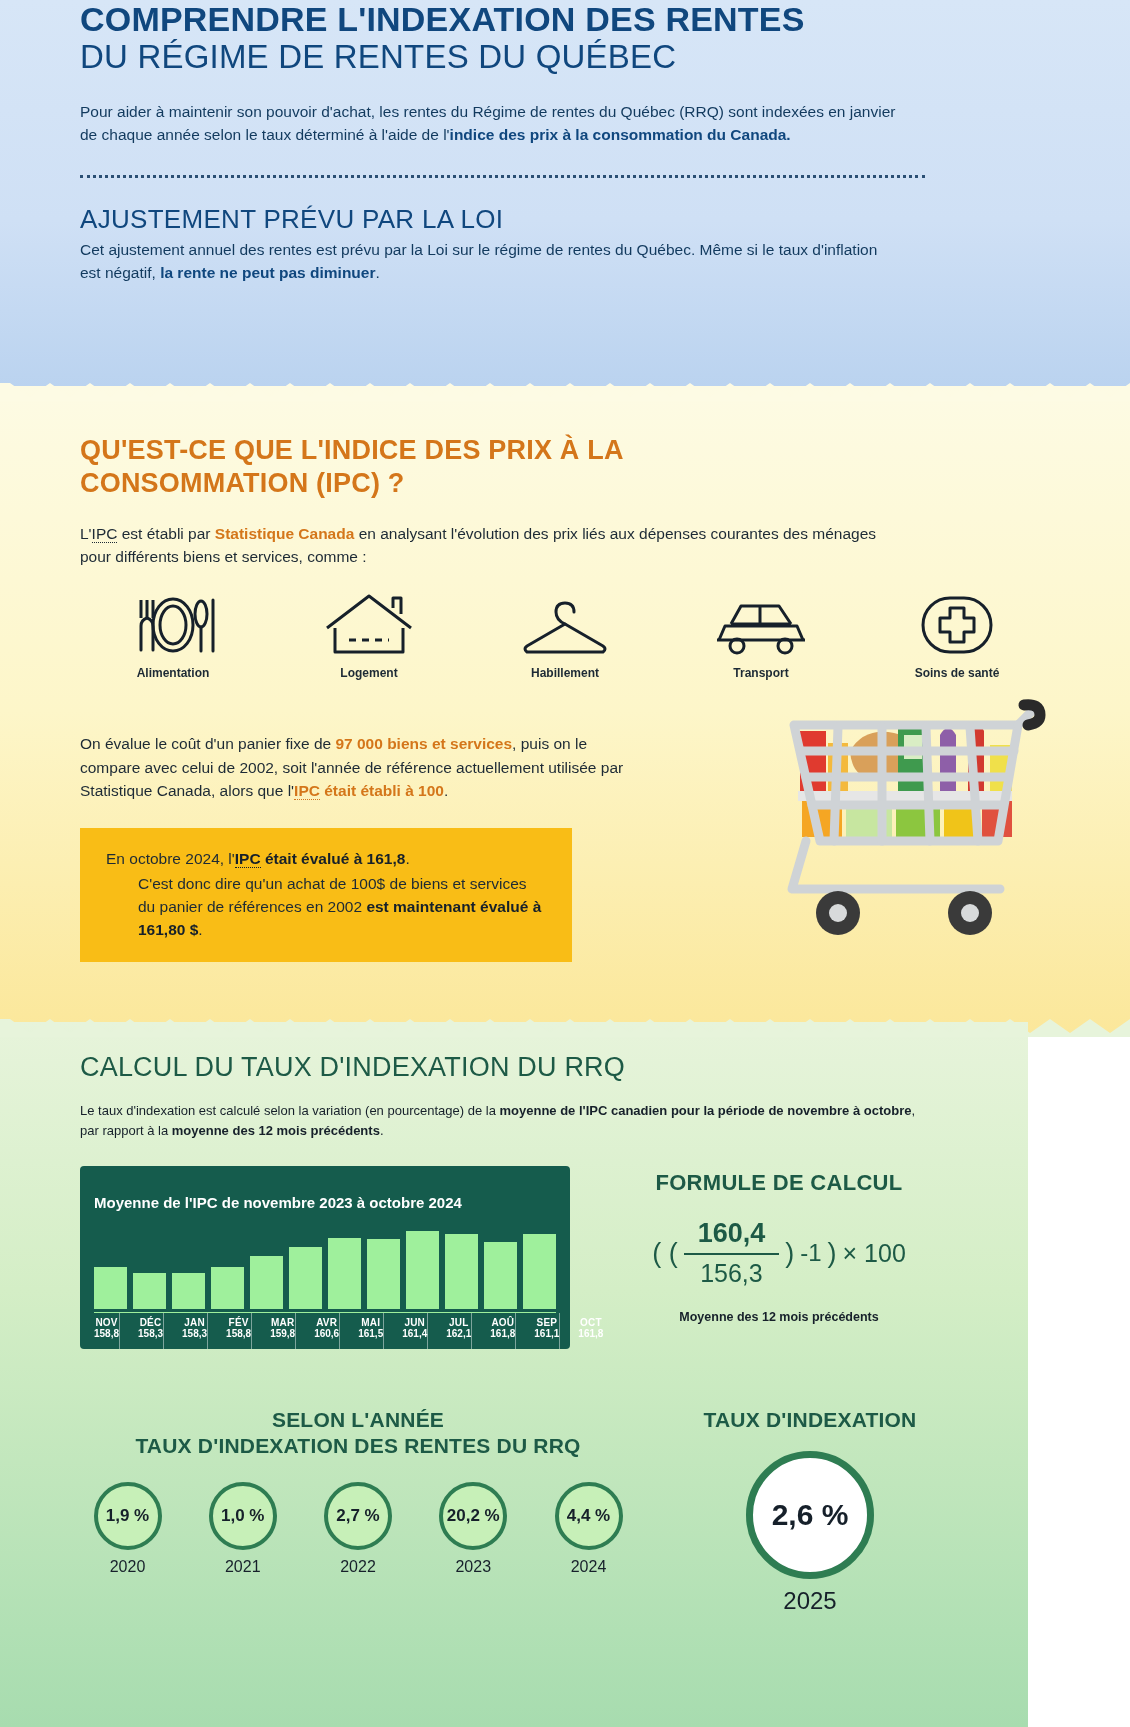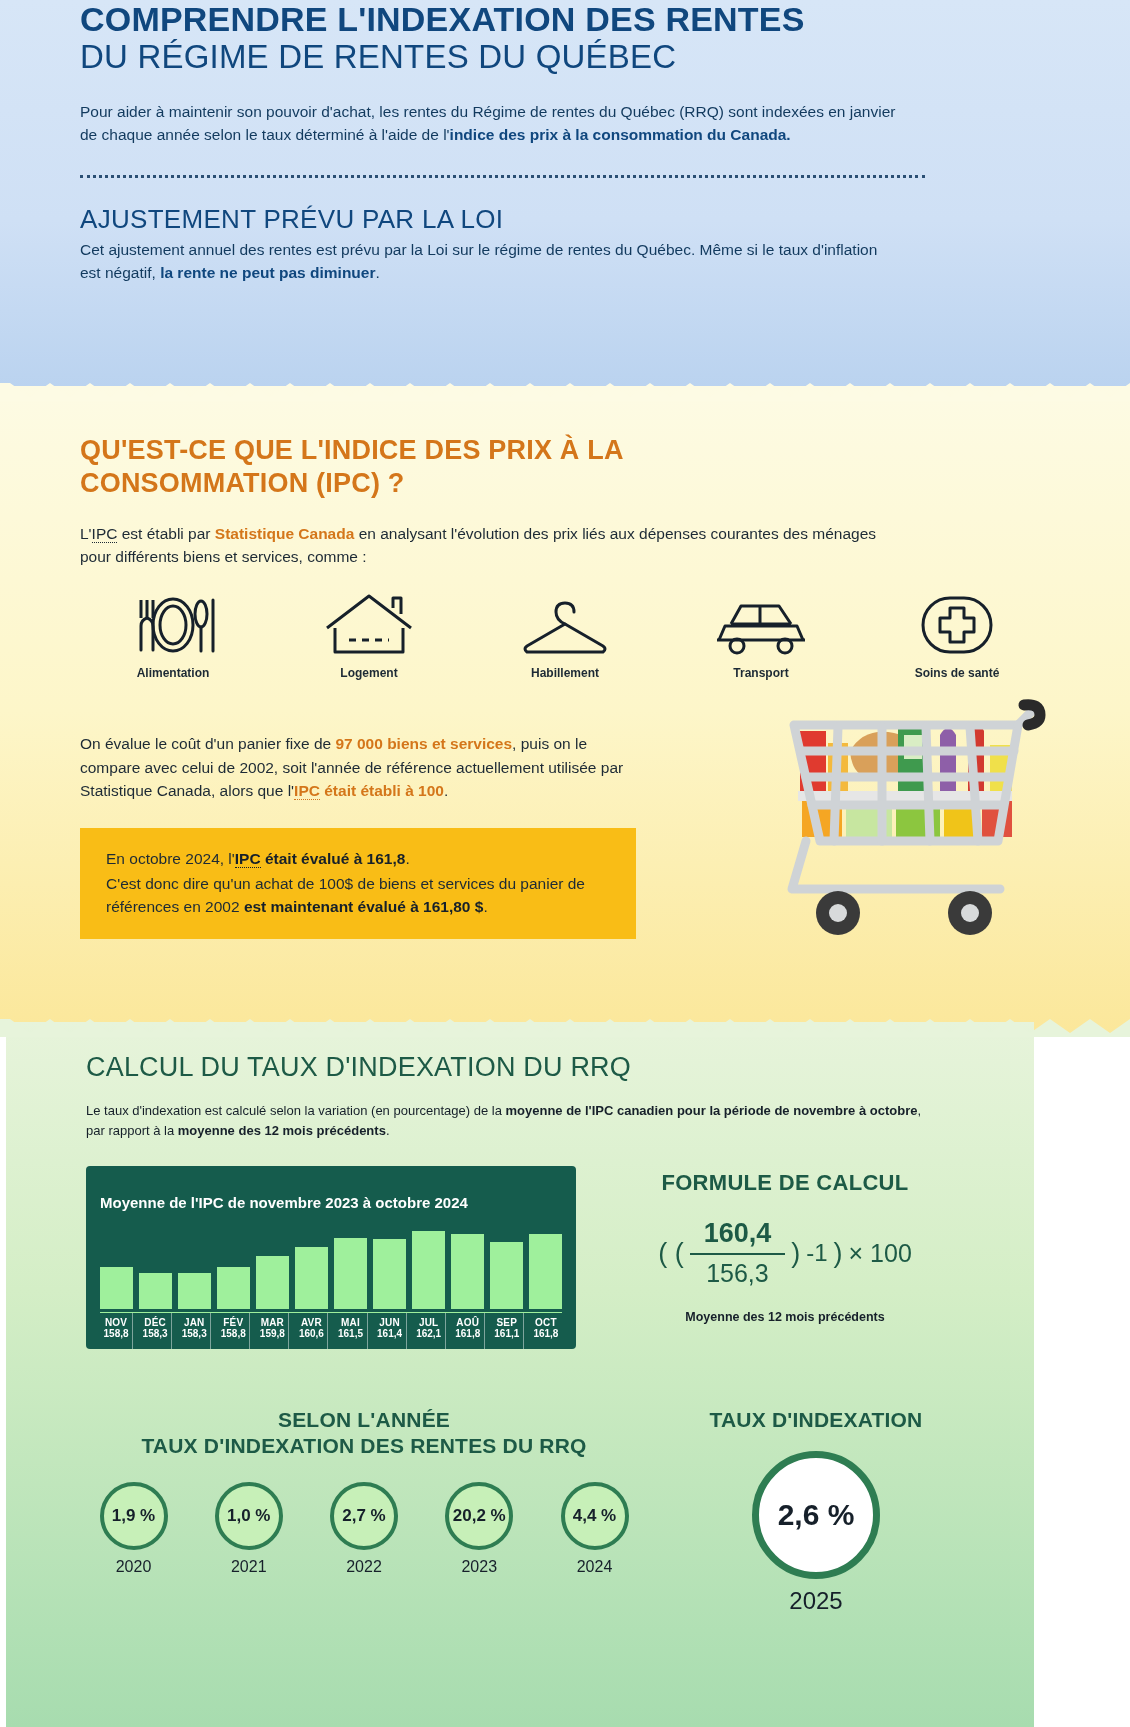--- a/index.html
+++ b/index.html
@@ -65,7 +65,7 @@
   }
 
   .callout {
-    background: #f9bd16; width: 556px; padding: 20px 24px 20px 26px;
+    background: #f9bd16; width: 492px; padding: 20px 24px 20px 26px;
     color: #1d2a35; font-size: 15.5px; line-height: 1.48;
   }
   .callout b { color: #16202a; }

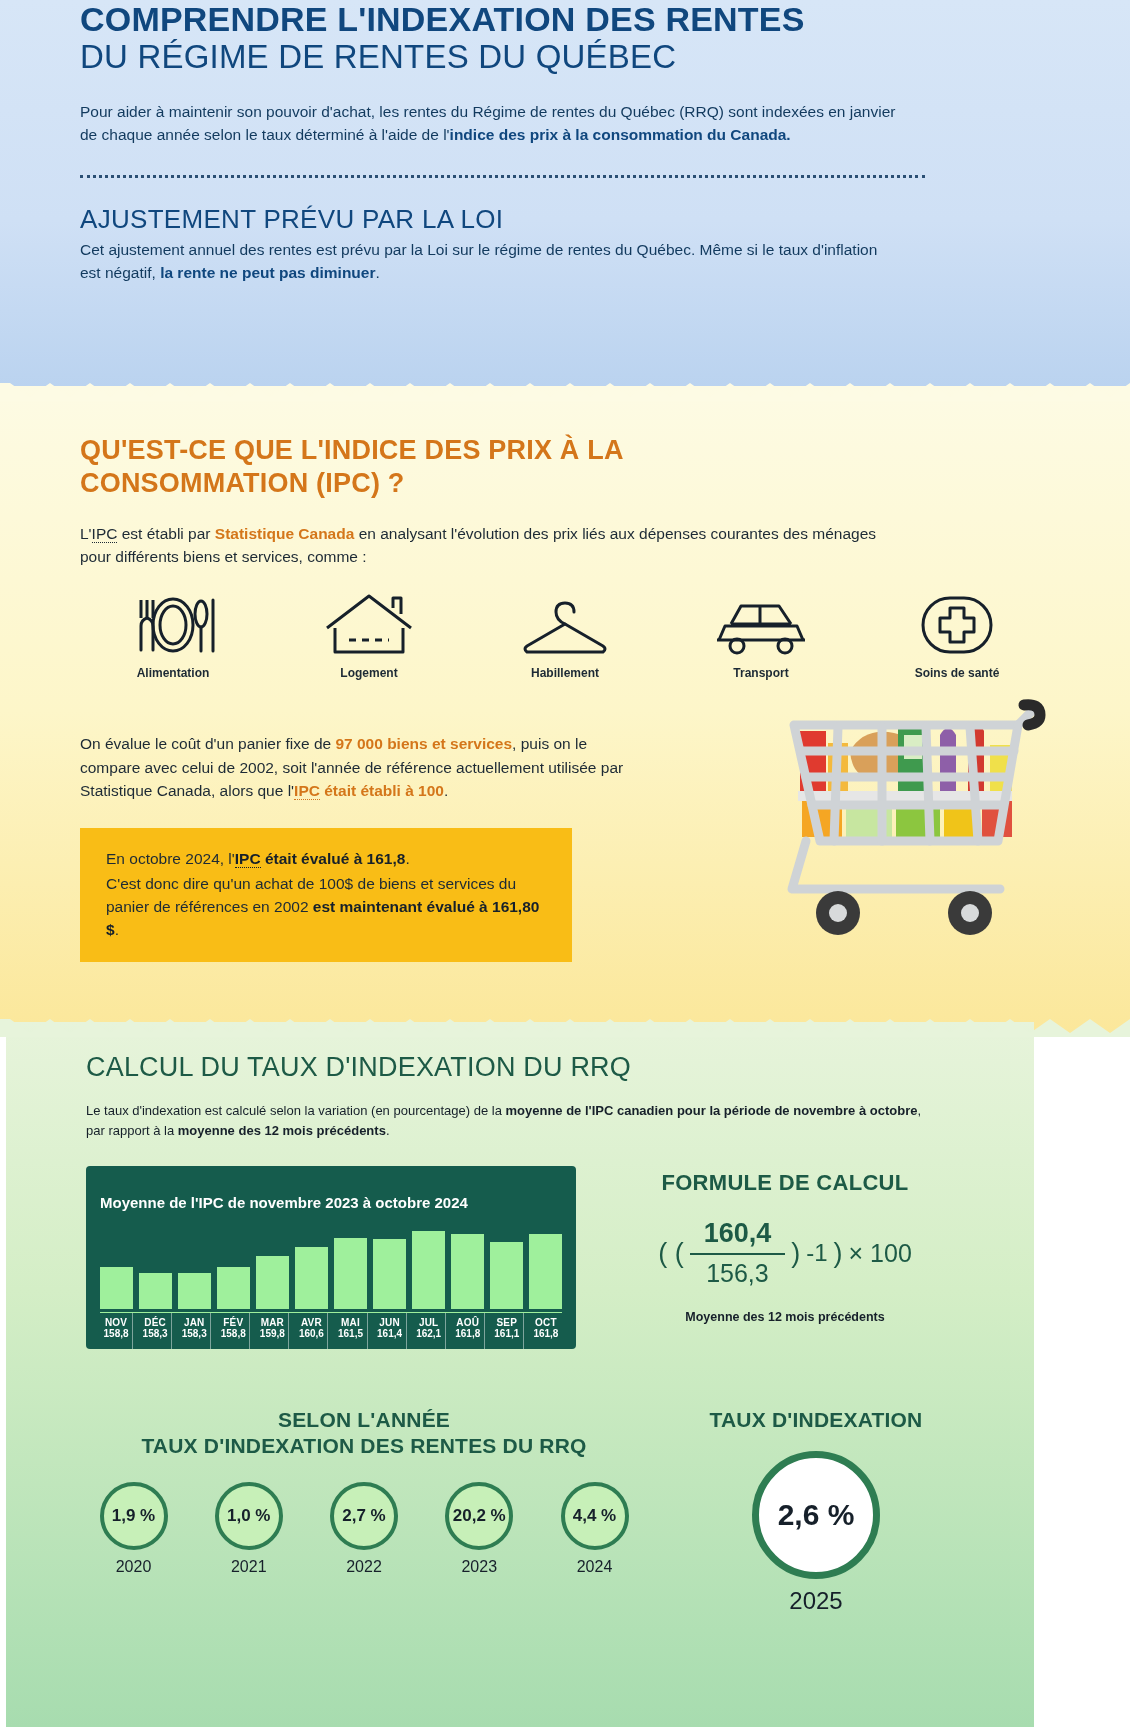--- a/index.html
+++ b/index.html
@@ -256,7 +256,7 @@
         <div>
           <span>En octobre 2024, l'</span><b class="dot-u">IPC</b><b> était évalué à 161,8</b><span>.</span>
         </div>
-        <div style="margin-top:2px;">
+        <div style="margin-top:2px;margin-left:32px;">
           <span>C'est donc dire qu'un achat de 100$ de biens et services du panier de références en 2002 </span><b>est maintenant évalué à 161,80 $</b><span>.</span>
         </div>
       </div>

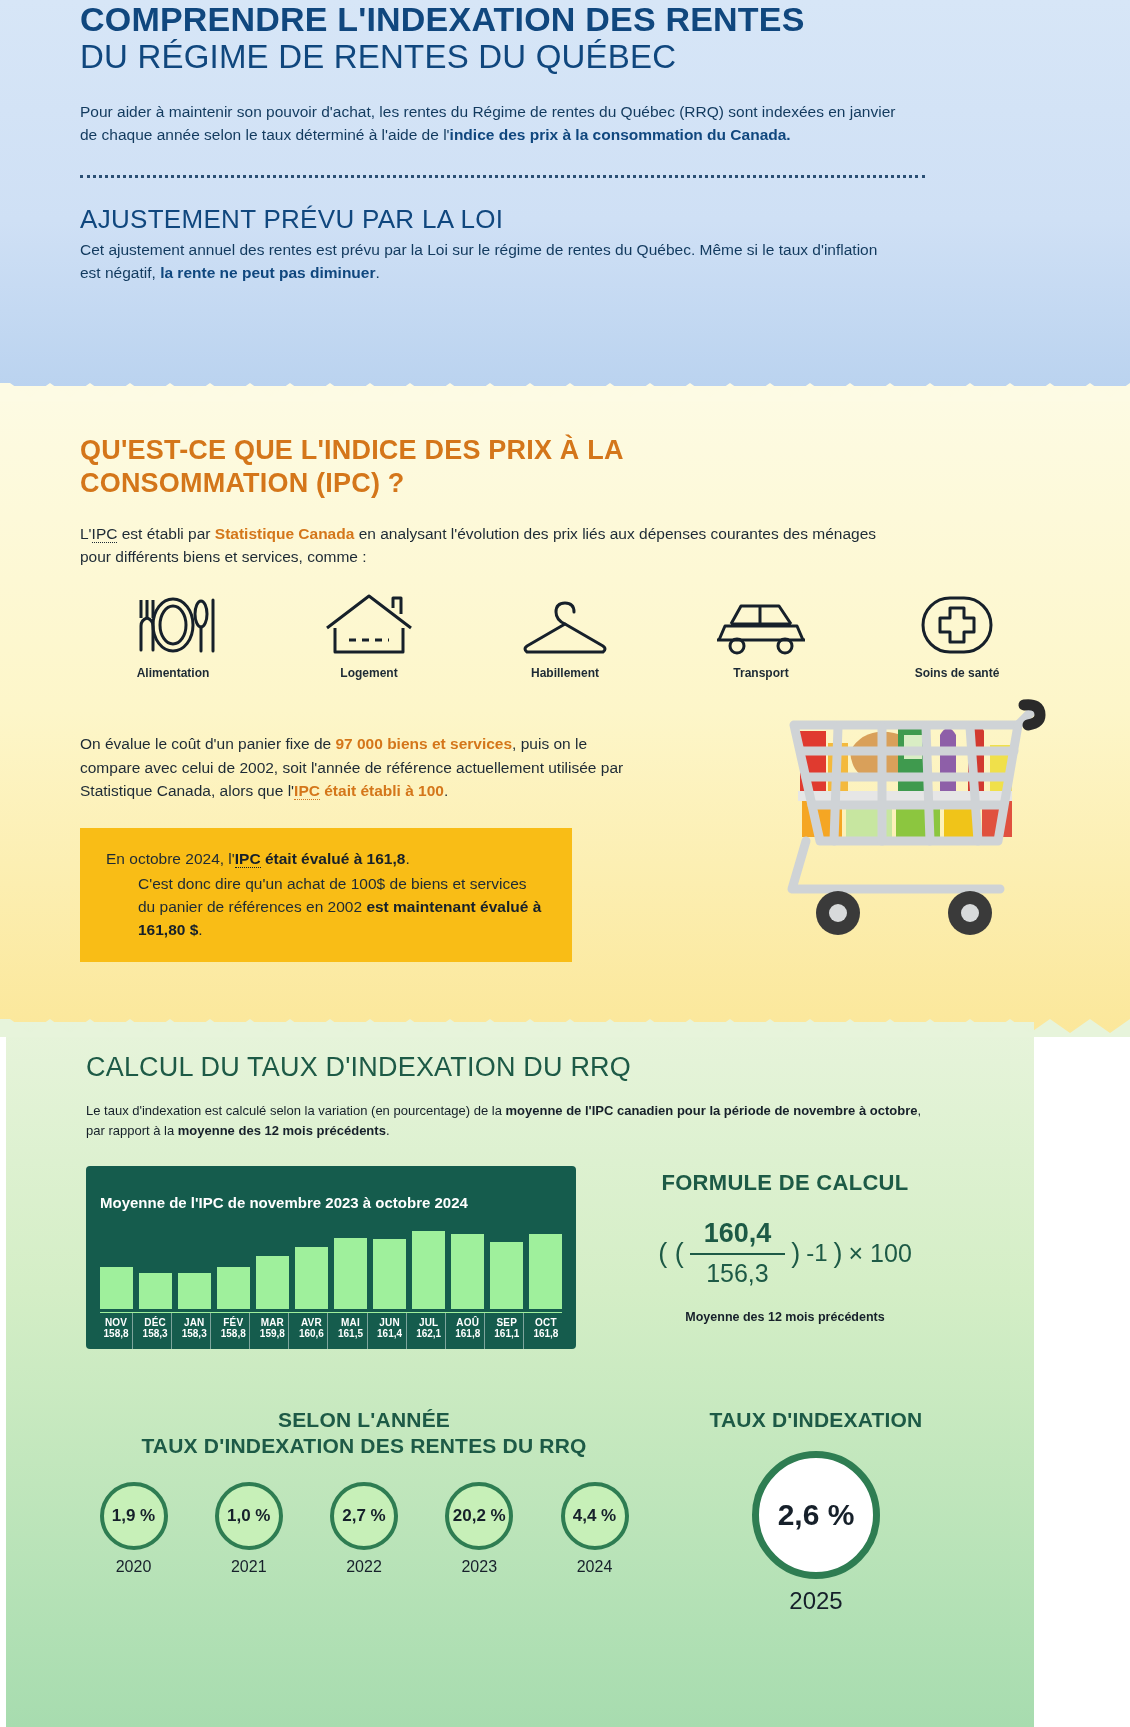--- a/index.html
+++ b/index.html
@@ -75,7 +75,7 @@
 
   
   .sec-green {
-    position: absolute; top: 1022px; left: 6px; width: 1028px; height: 705px;
+    position: absolute; top: 1022px; left: 0; width: 1028px; height: 705px;
     background: linear-gradient(180deg, #e7f4db 0%, #d4eec6 38%, #a7dcaf 100%);
   }
   h2.grn-h {

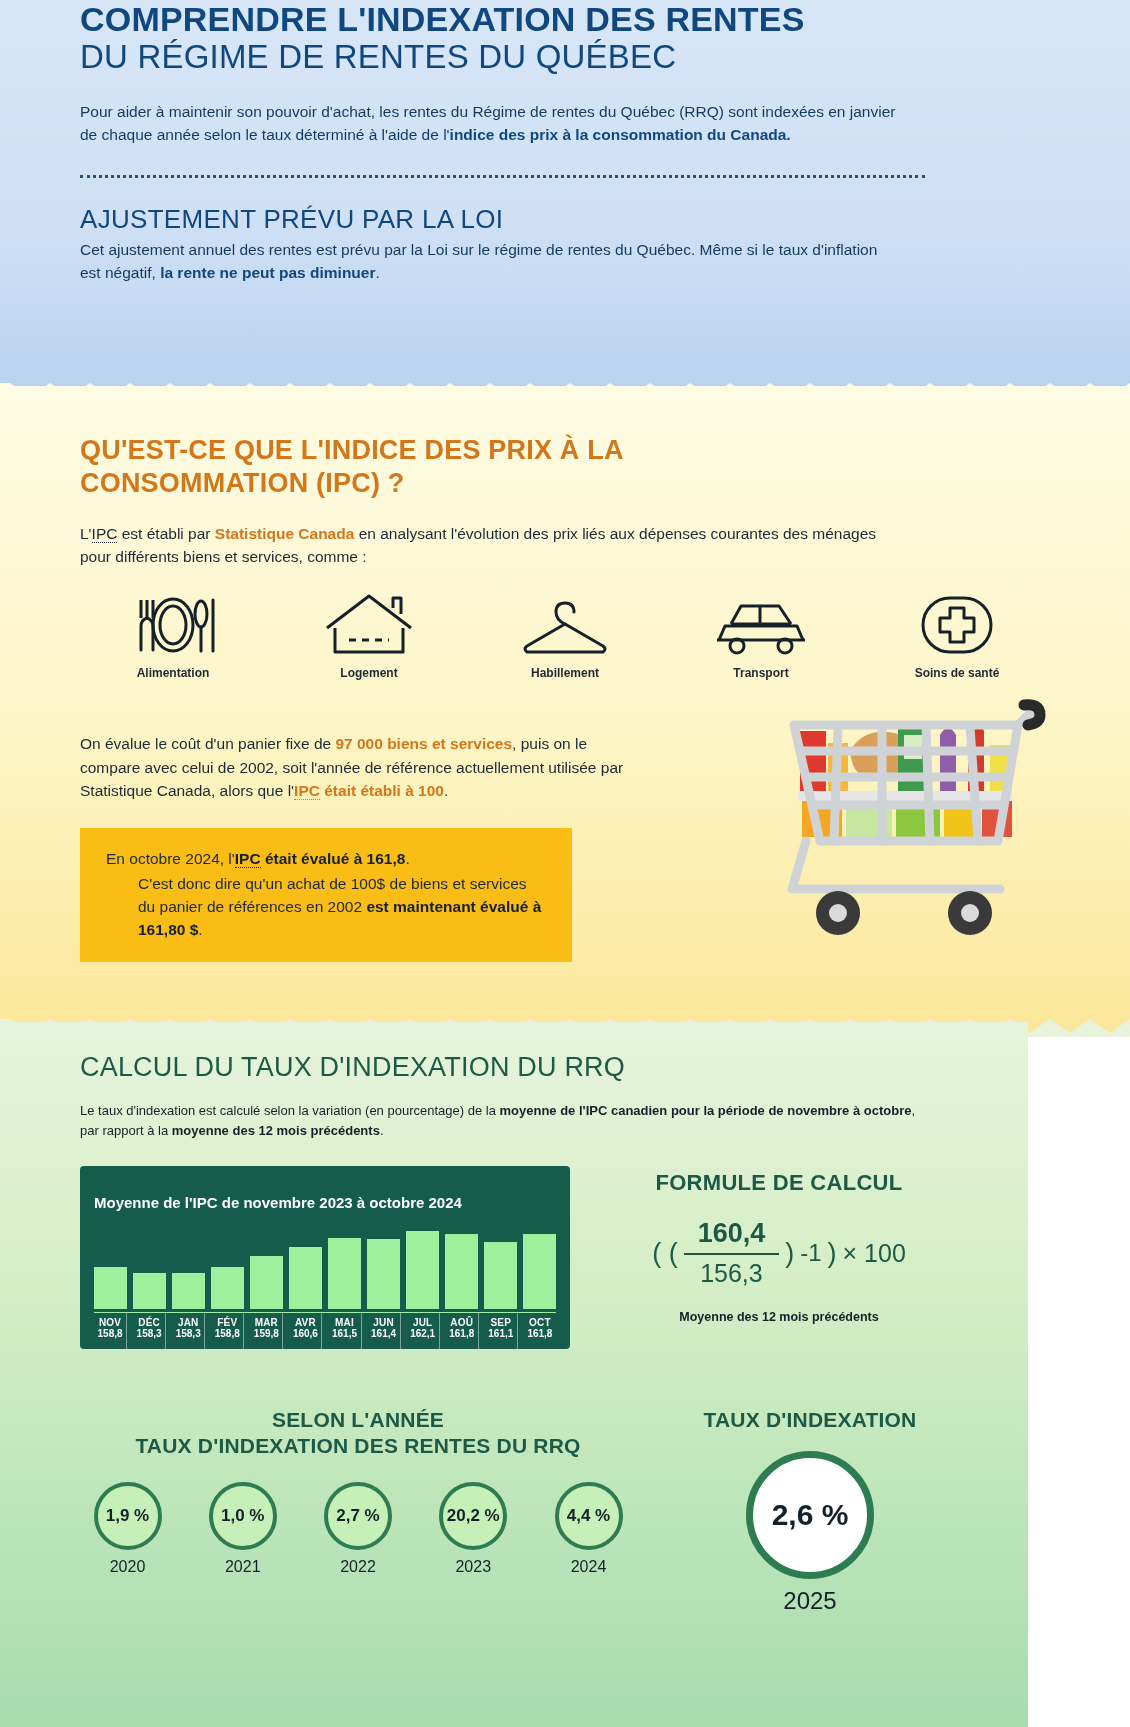--- a/index.html
+++ b/index.html
@@ -95,7 +95,7 @@
   .bar-col { flex: 1; display: flex; flex-direction: column; justify-content: flex-end; height: 100%; }
   .bar { background: #9ff09c; width: 100%; }
   .axis {
-    display: flex; gap: 6px; border-top: 1px solid #9ff09c; margin-top: 3px;
+    display: flex; gap: 18px; border-top: 1px solid #9ff09c; margin-top: 3px;
   }
   .axis-cell {
     flex: 1; text-align: center; color: #fff; padding: 4px 0 10px 0;

